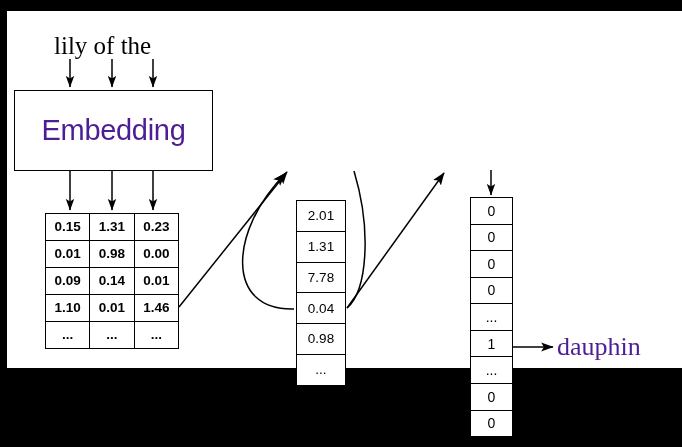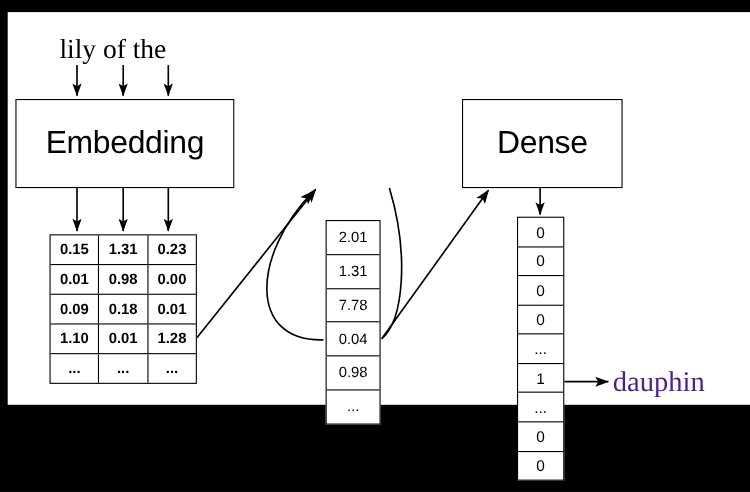--- a/index.html
+++ b/index.html
@@ -37,7 +37,7 @@
     font-family: "Liberation Sans", sans-serif;
     font-size: 29px;
     font-weight: 400;
-    color: #000000;
+    color: #4c1d95;
     letter-spacing: -0.3px;
     line-height: 1;
   }

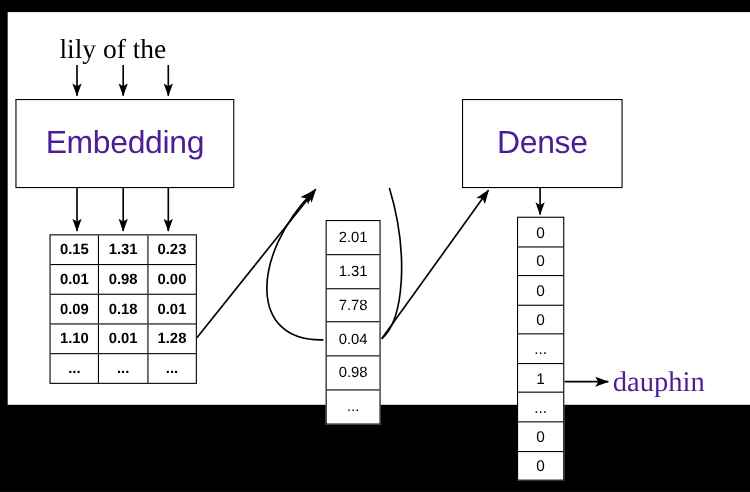--- a/index.html
+++ b/index.html
@@ -160,9 +160,6 @@
     </div>
 
 
-    <div class="layer-box" style="left:413px; top:79px; width:146px; height:81px;">
-      <span class="layer-label">Dense</span>
-    </div>
 
     <div class="grid" id="embedding-matrix" style="left:38px; top:202px; width:134px; height:136px;">
         <div class="grid-row">

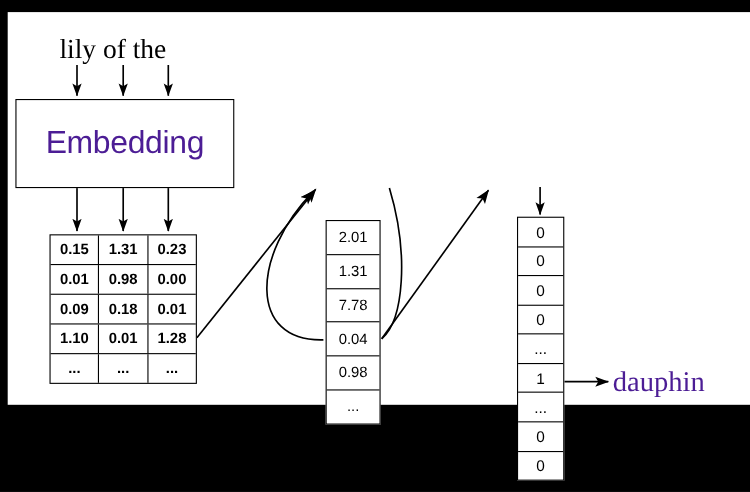--- a/index.html
+++ b/index.html
@@ -174,7 +174,7 @@
         </div>
         <div class="grid-row">
           <div class="grid-cell">0.09</div>
-          <div class="grid-cell">0.18</div>
+          <div class="grid-cell">0.14</div>
           <div class="grid-cell">0.01</div>
         </div>
         <div class="grid-row">

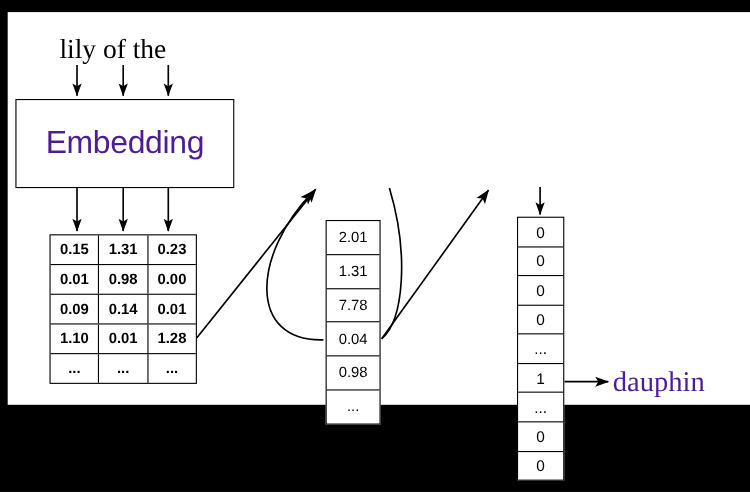--- a/index.html
+++ b/index.html
@@ -180,7 +180,7 @@
         <div class="grid-row">
           <div class="grid-cell">1.10</div>
           <div class="grid-cell">0.01</div>
-          <div class="grid-cell">1.28</div>
+          <div class="grid-cell">1.46</div>
         </div>
         <div class="grid-row">
           <div class="grid-cell">...</div>

